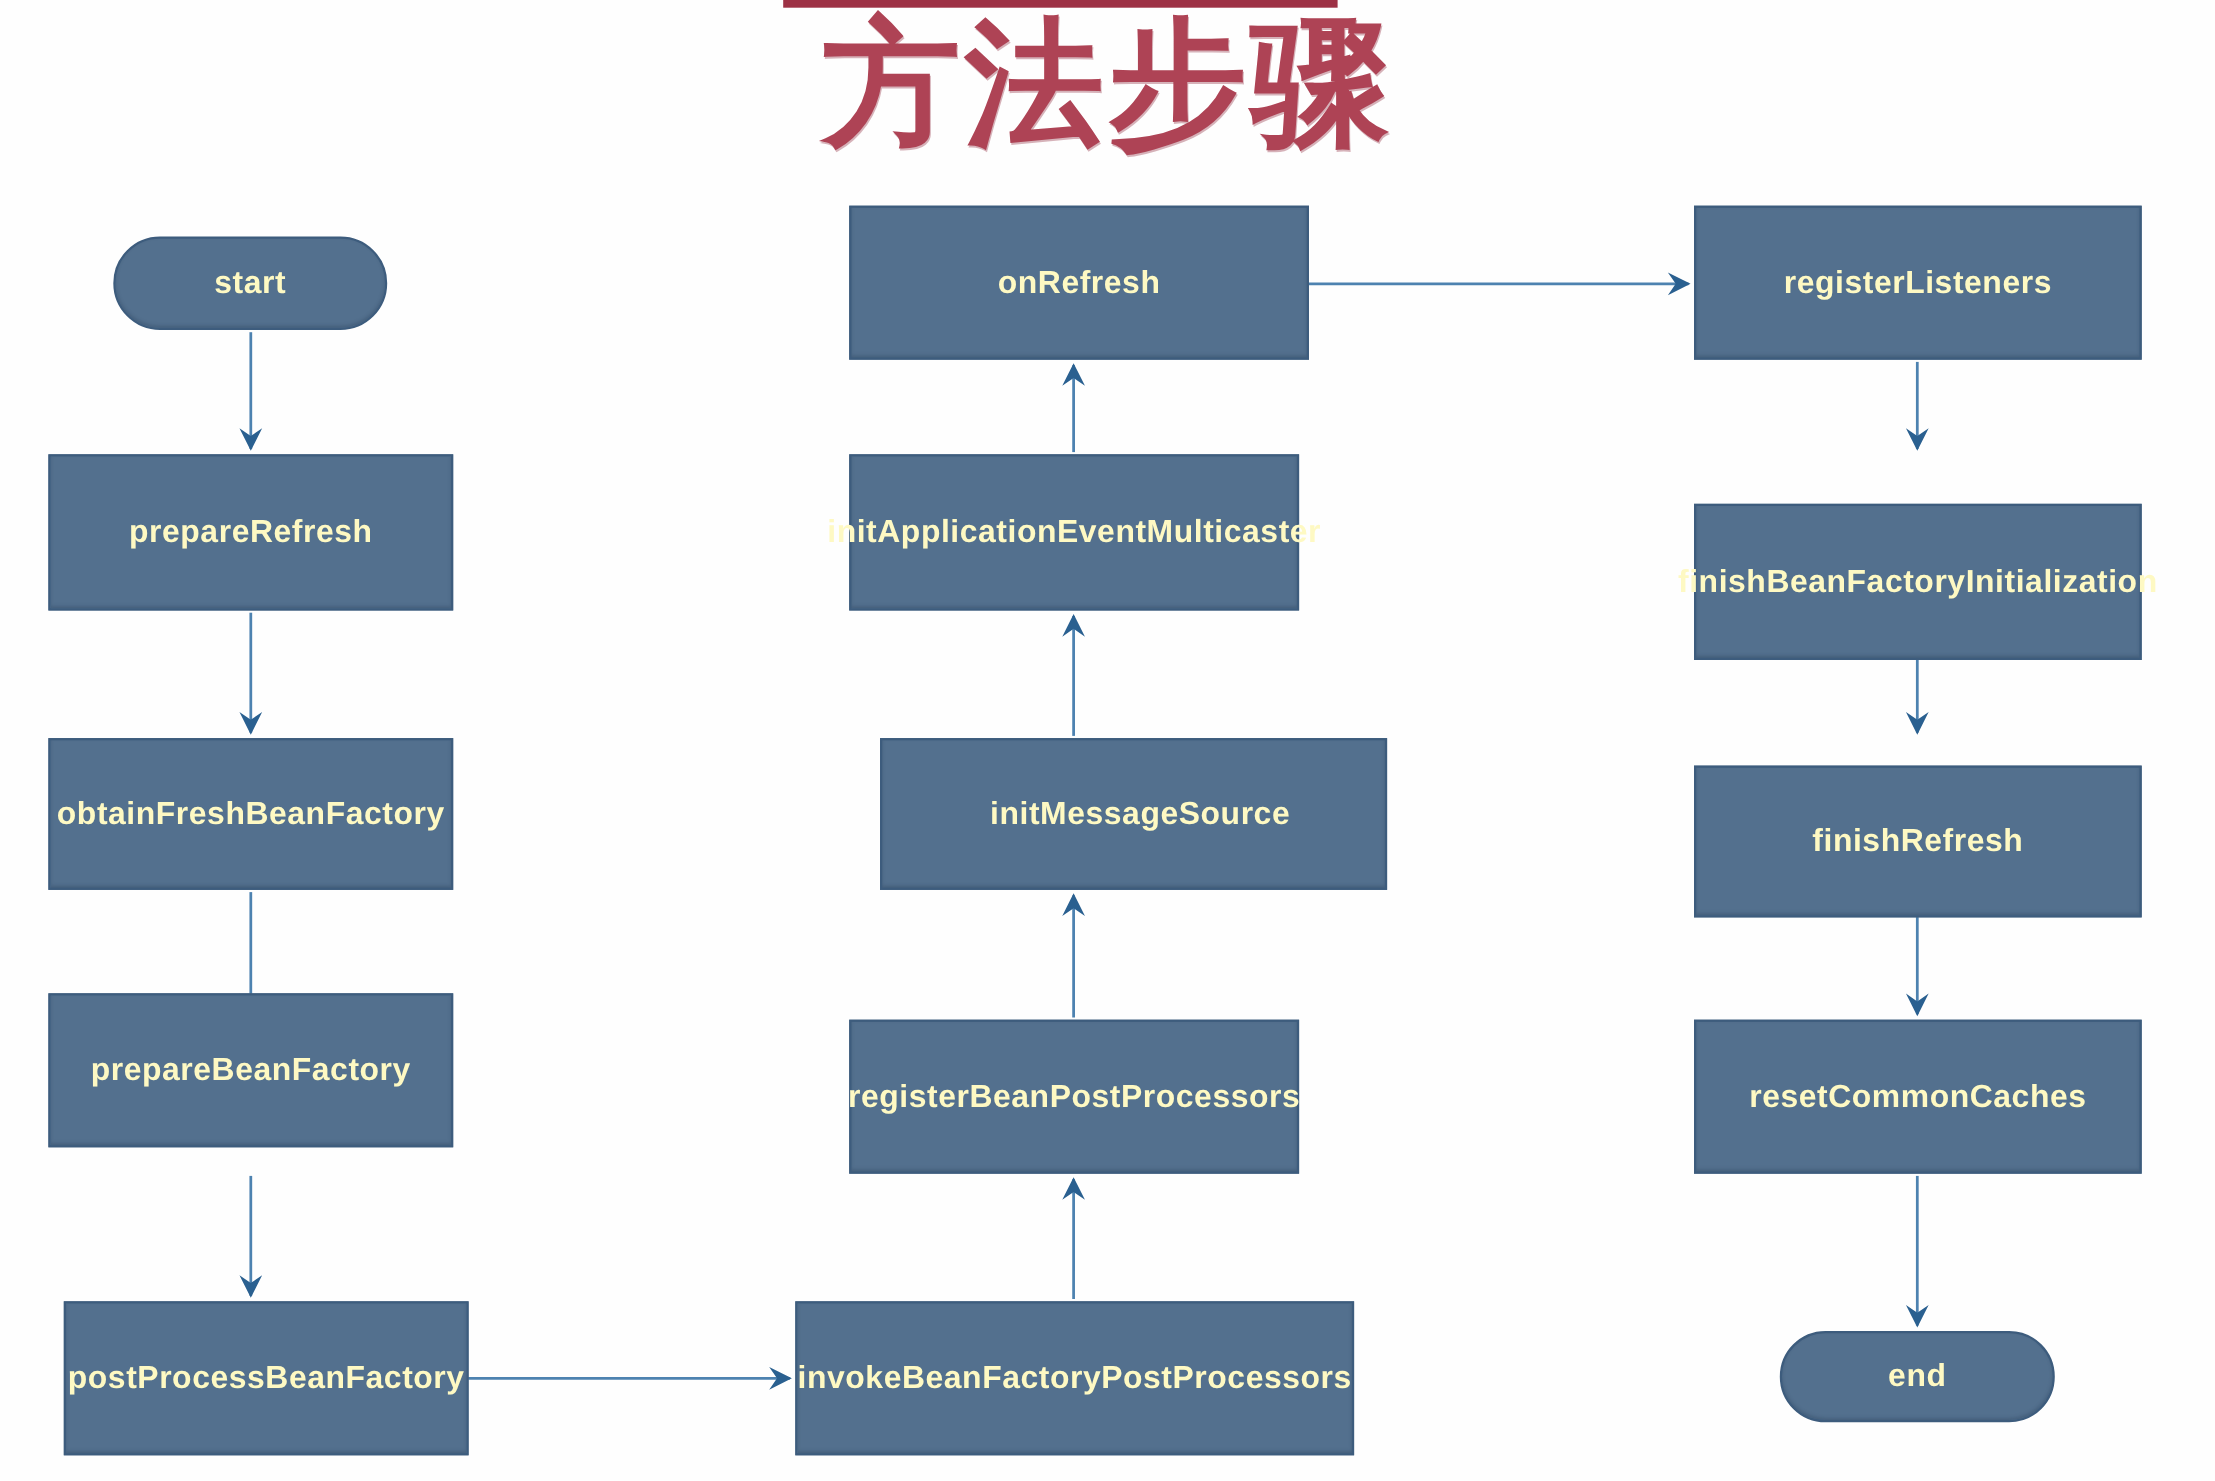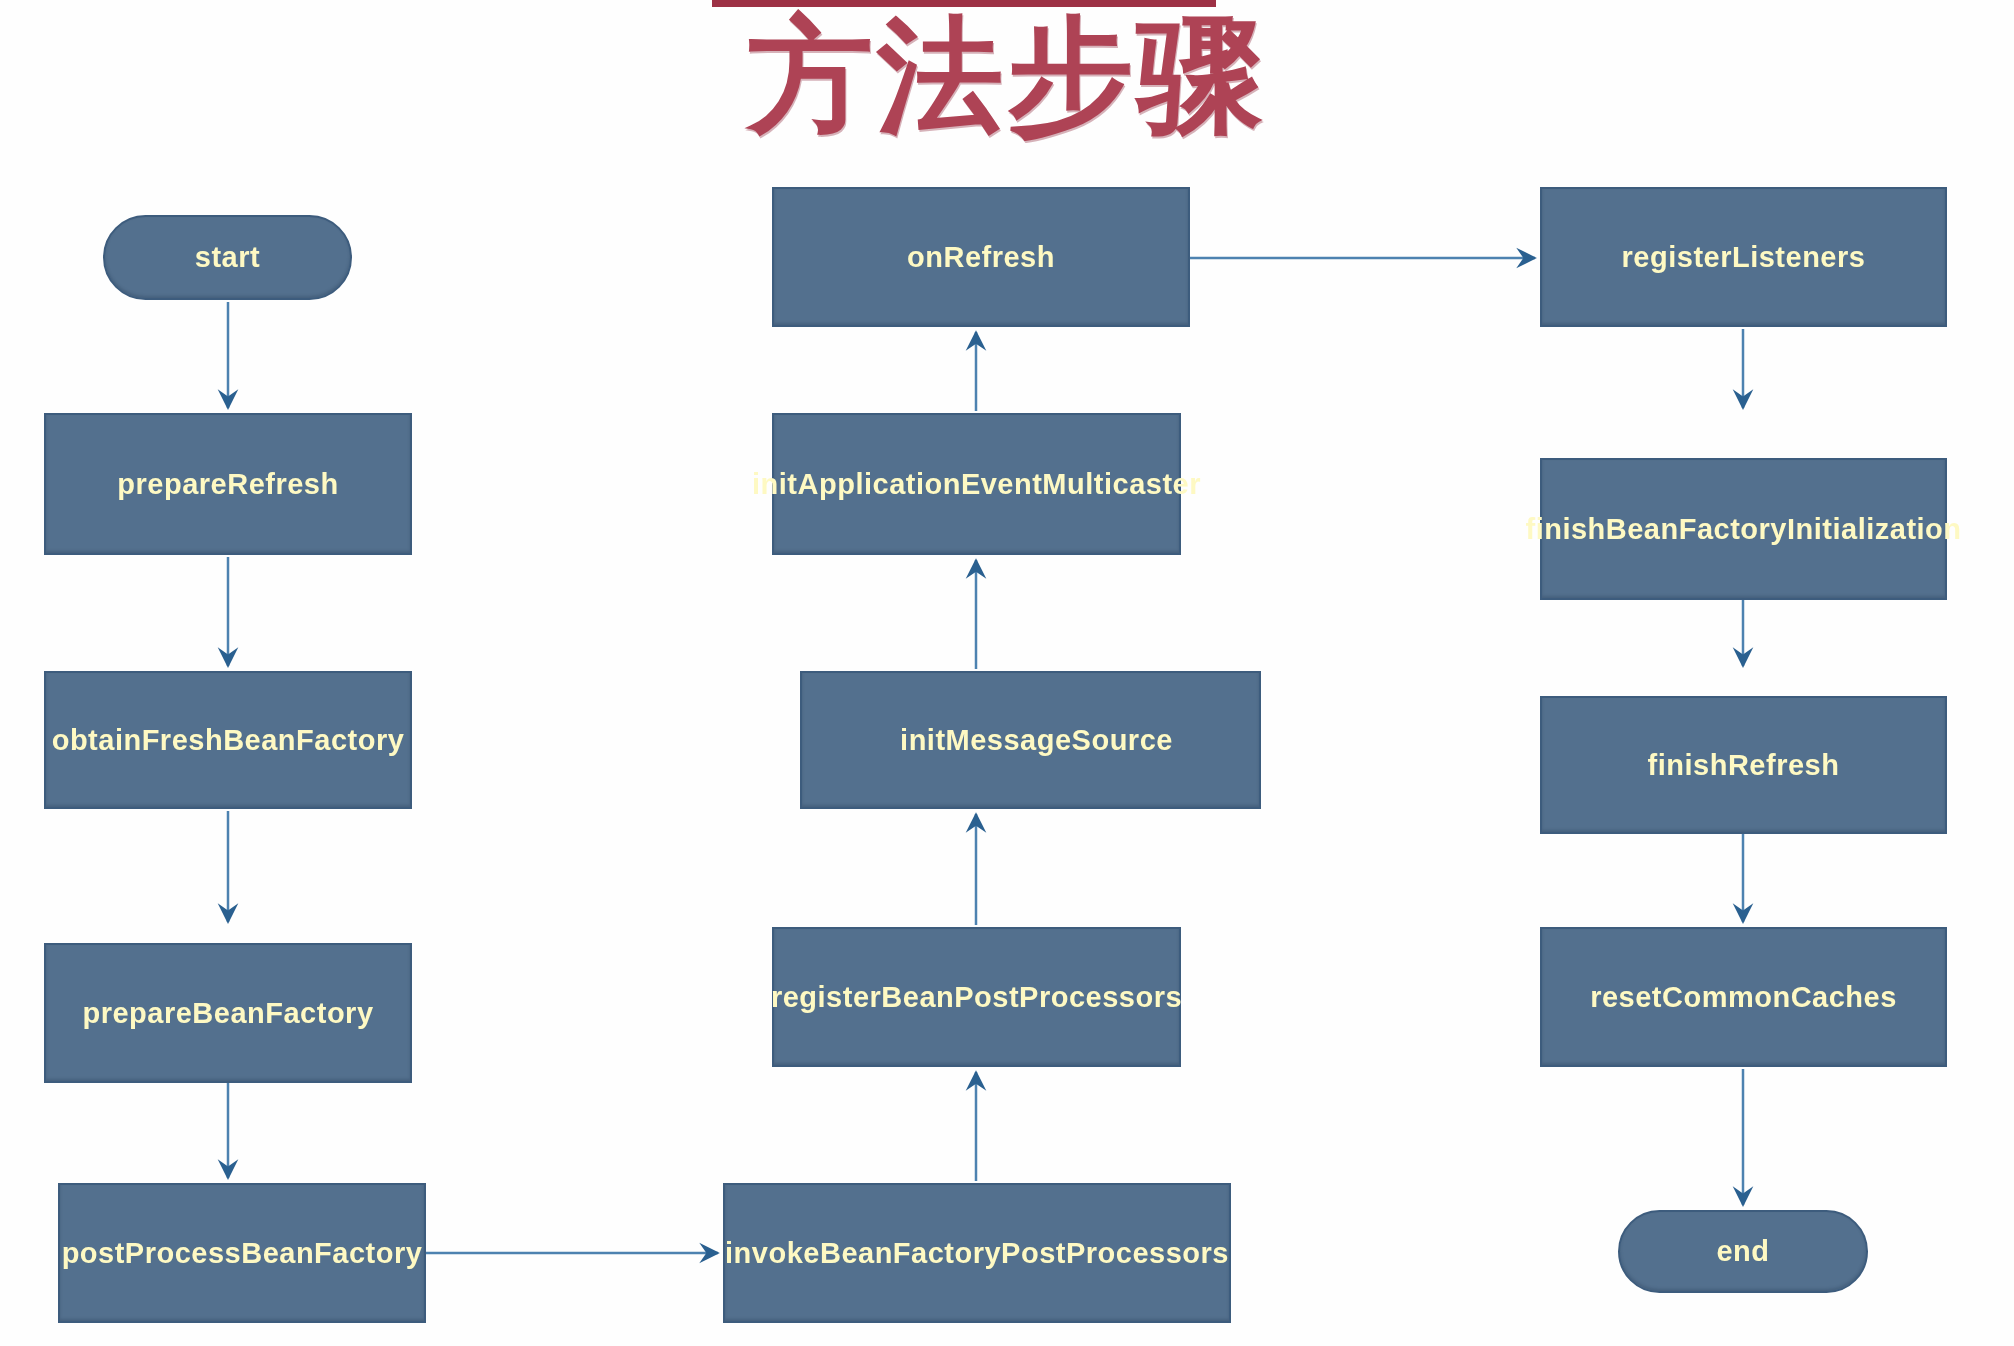--- a/index.html
+++ b/index.html
@@ -38,7 +38,7 @@
   #n-start{left:103px;top:215px;width:249px;height:85px;}
   #n-prepareRefresh{left:44px;top:413px;width:368px;height:142px;}
   #n-obtainFreshBeanFactory{left:44px;top:671px;width:368px;height:138px;}
-  #n-prepareBeanFactory{left:44px;top:943px;width:368px;height:140px;}
+  #n-prepareBeanFactory{left:44px;top:903px;width:368px;height:140px;}
   #n-postProcessBeanFactory{left:44px;top:1183px;width:368px;height:140px;margin-left:14px;}
   #n-invokeBeanFactoryPostProcessors{left:723px;top:1183px;width:508px;height:140px;}
   #n-registerBeanPostProcessors{left:772px;top:927px;width:409px;height:140px;}

